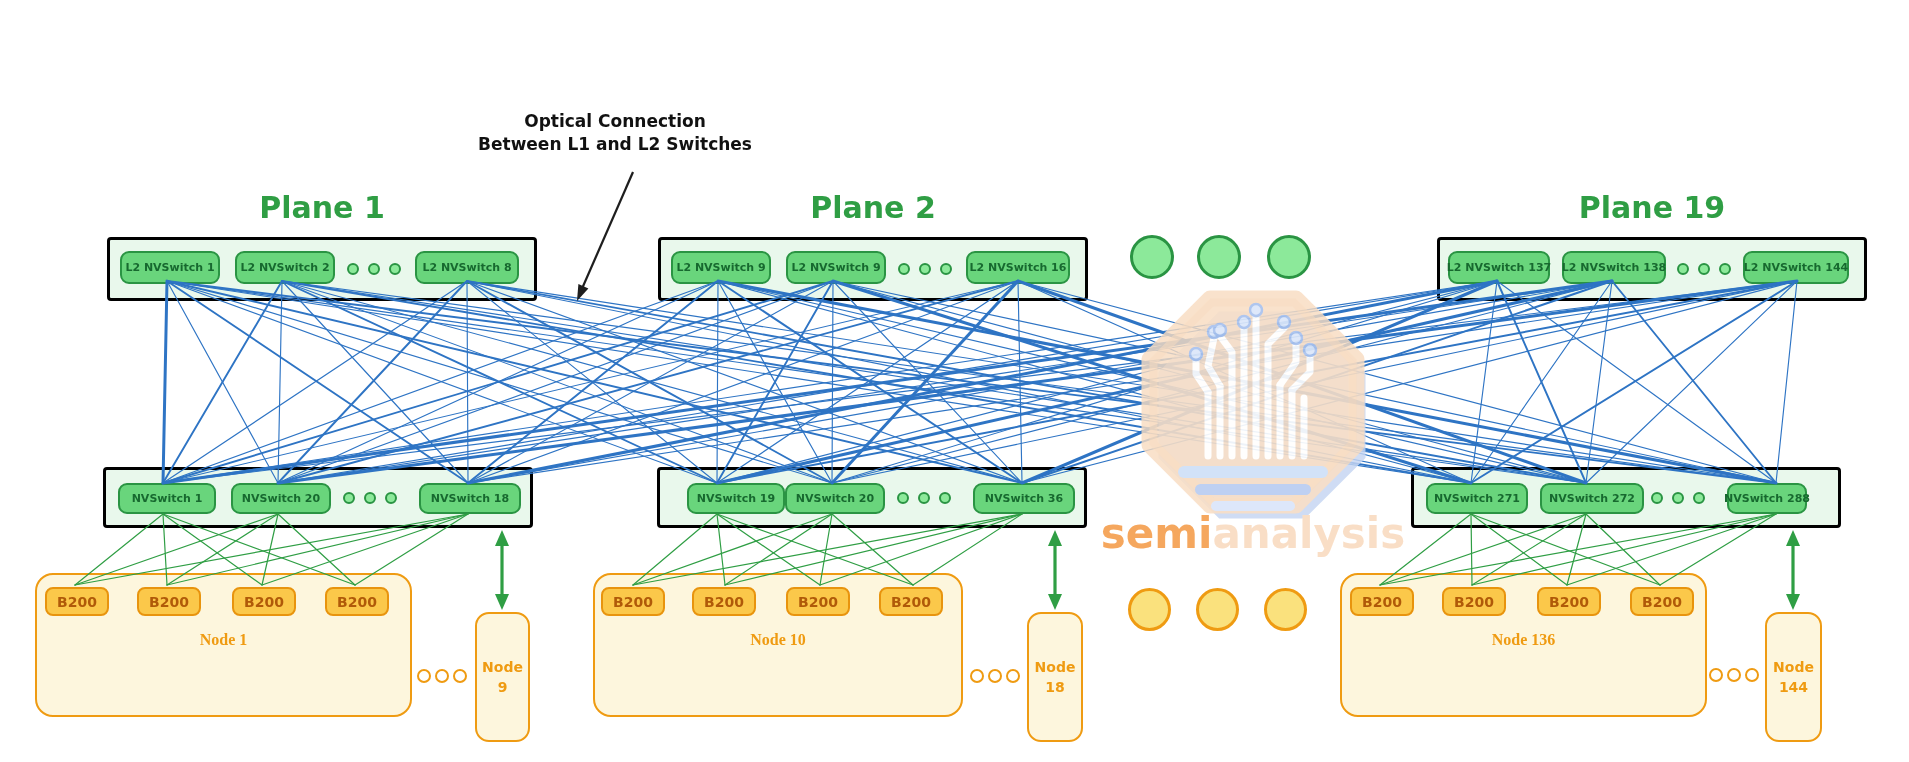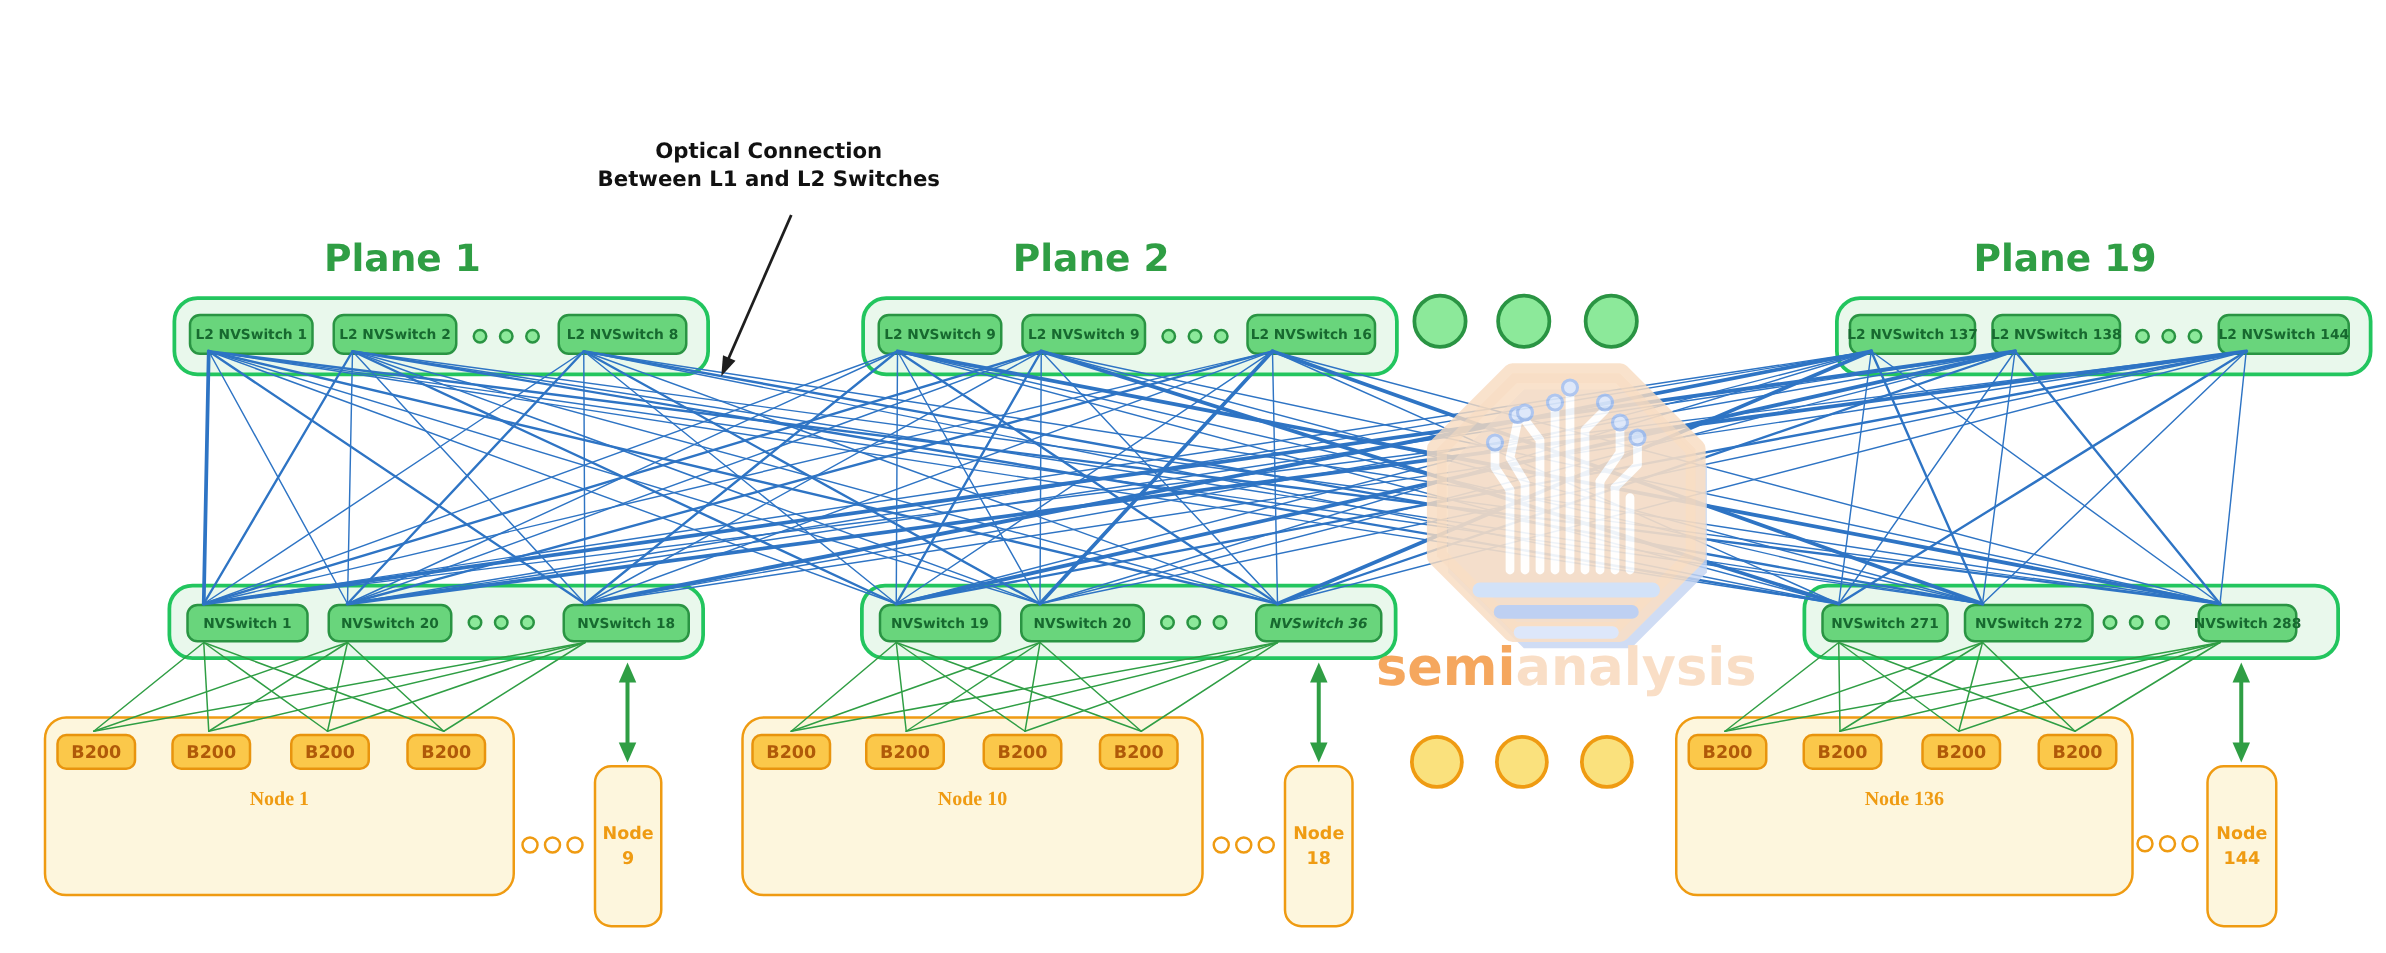--- a/index.html
+++ b/index.html
@@ -11,8 +11,8 @@
               font-size:17px;font-weight:bold;color:#111;line-height:23px;}
   .plane-label{position:absolute;top:190px;width:430px;text-align:center;
                font-size:30px;font-weight:bold;color:#2f9e44;}
-  .gbox{position:absolute;background:#e9f8ec;border:3px solid #22c55e;
-        border-radius:20px;box-sizing:border-box;margin-left:31px;}
+  .gbox{position:absolute;background:#e9f8ec;border:3px solid #000000;
+        border-radius:4px;box-sizing:border-box;}
   .gswitch{position:absolute;top:11px;height:33px;background:#69d57c;
            border:2.5px solid #2a9443;border-radius:9px;color:#17692f;
            font-size:11px;font-weight:bold;display:flex;align-items:center;

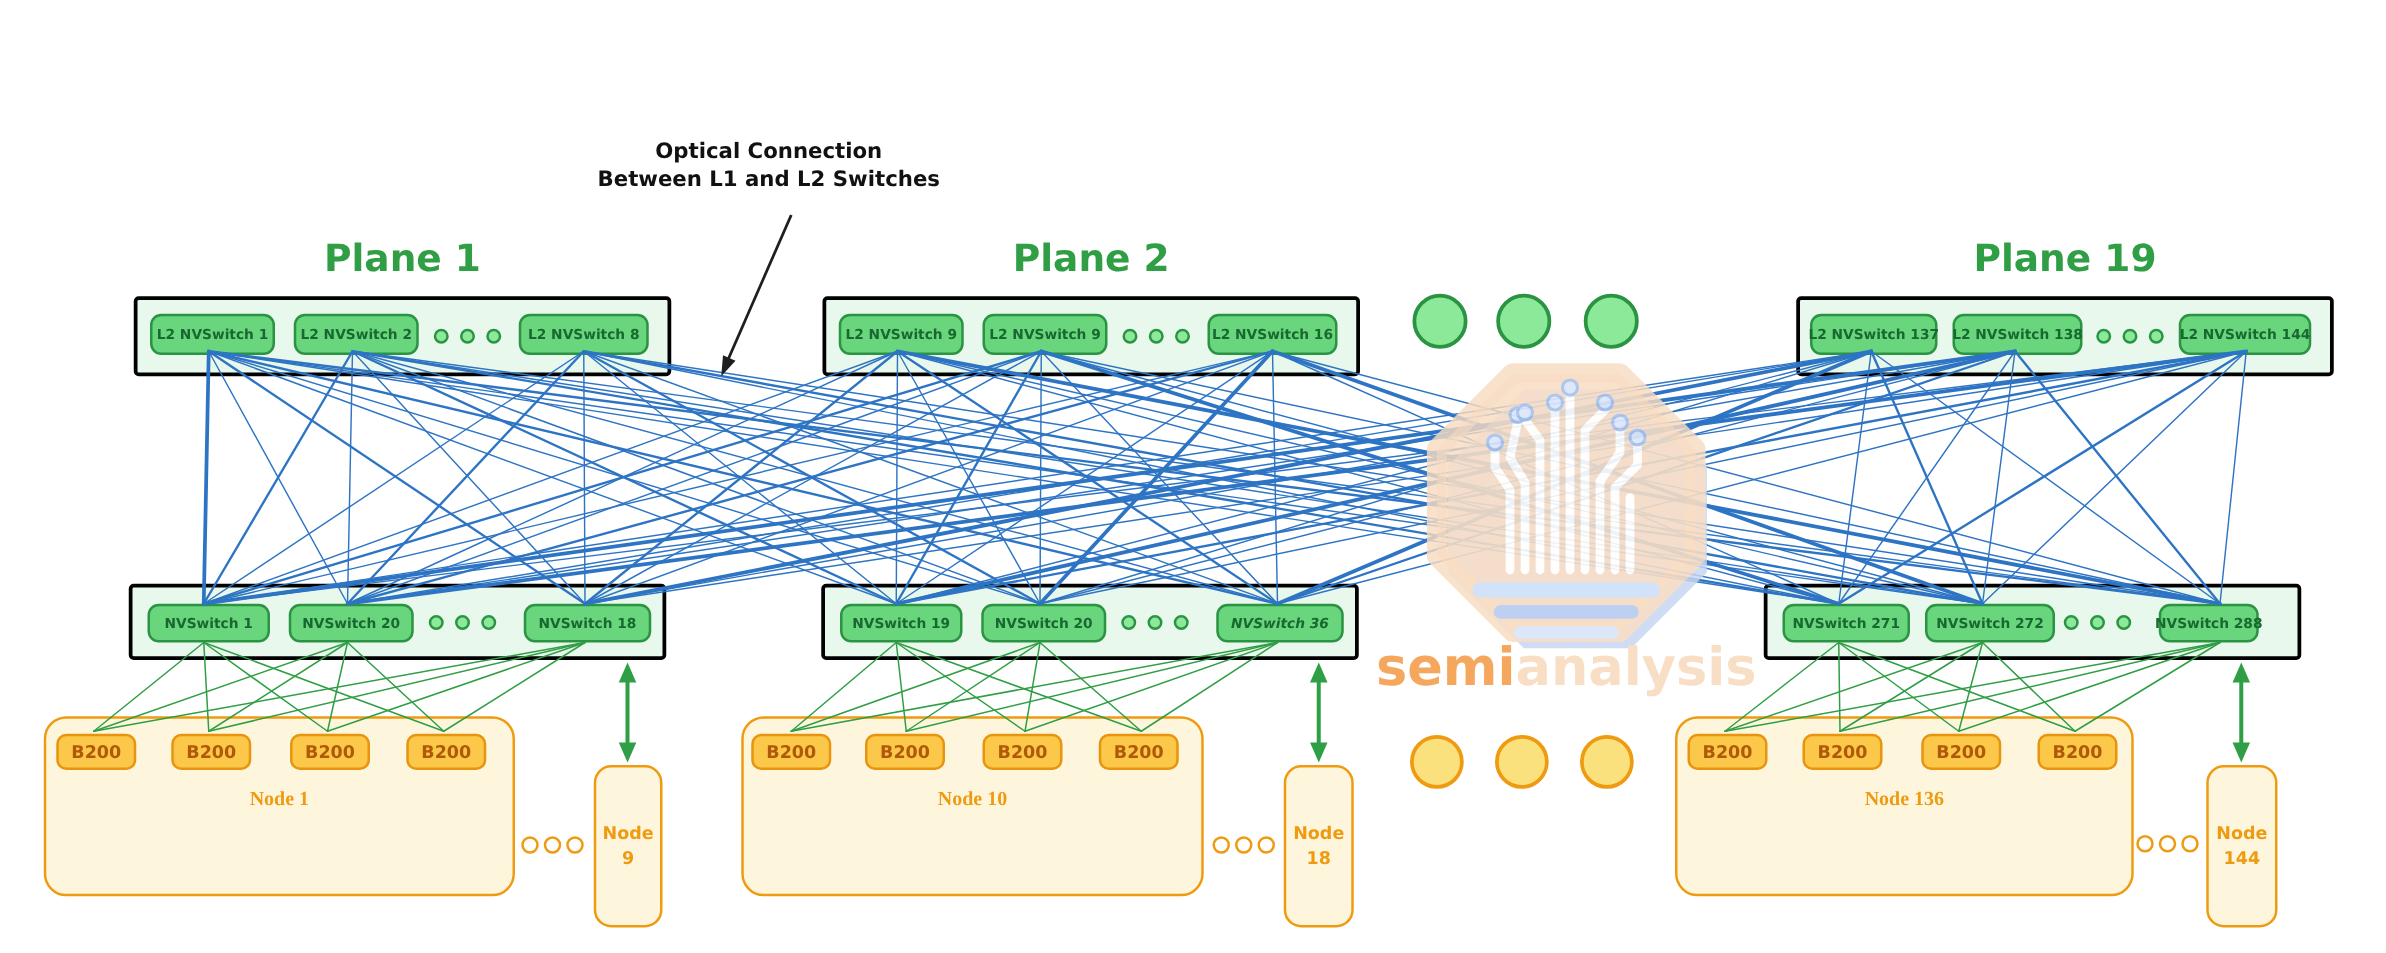--- a/index.html
+++ b/index.html
@@ -102,7 +102,7 @@
     <div class="gswitch" style="left:313px;width:102px;">NVSwitch 18</div>
   </div>
   <div class="gbox l1" style="left:657px;top:467px;width:430px;height:61px;">
-    <div class="gswitch" style="left:12px;width:98px;">NVSwitch 19</div>
+    <div class="gswitch" style="left:27px;width:98px;">NVSwitch 19</div>
     <div class="gswitch" style="left:125px;width:100px;">NVSwitch 20</div>
     <div class="gdots">
         <i></i>

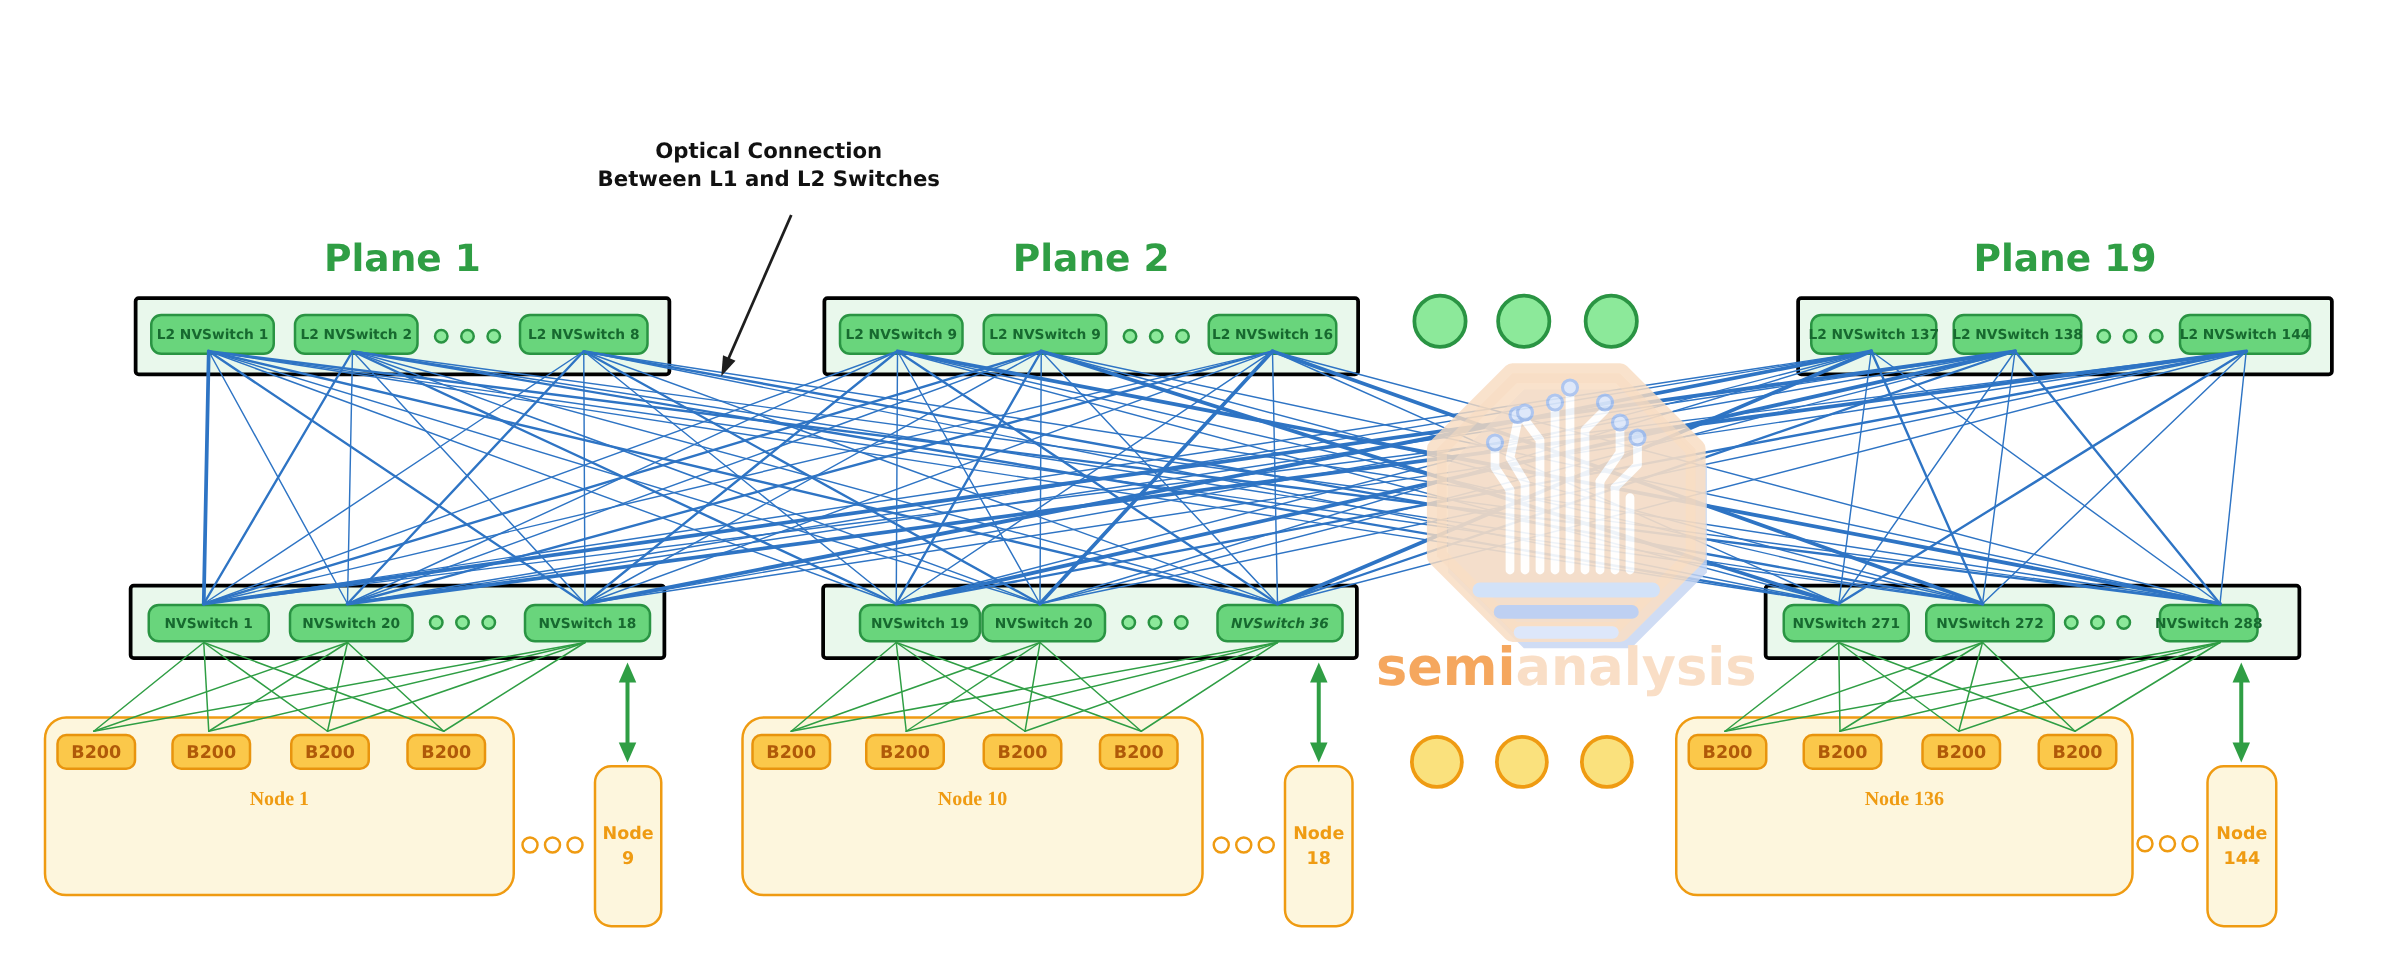--- a/index.html
+++ b/index.html
@@ -109,7 +109,7 @@
         <i></i>
         <i></i>
       </div>
-    <div class="gswitch" style="left:313px;width:102px;font-style:italic;">NVSwitch 36</div>
+    <div class="gswitch" style="left:313px;width:102px;">NVSwitch 36</div>
   </div>
   <div class="gbox l1" style="left:1411px;top:467px;width:430px;height:61px;">
     <div class="gswitch" style="left:12px;width:102px;">NVSwitch 271</div>

